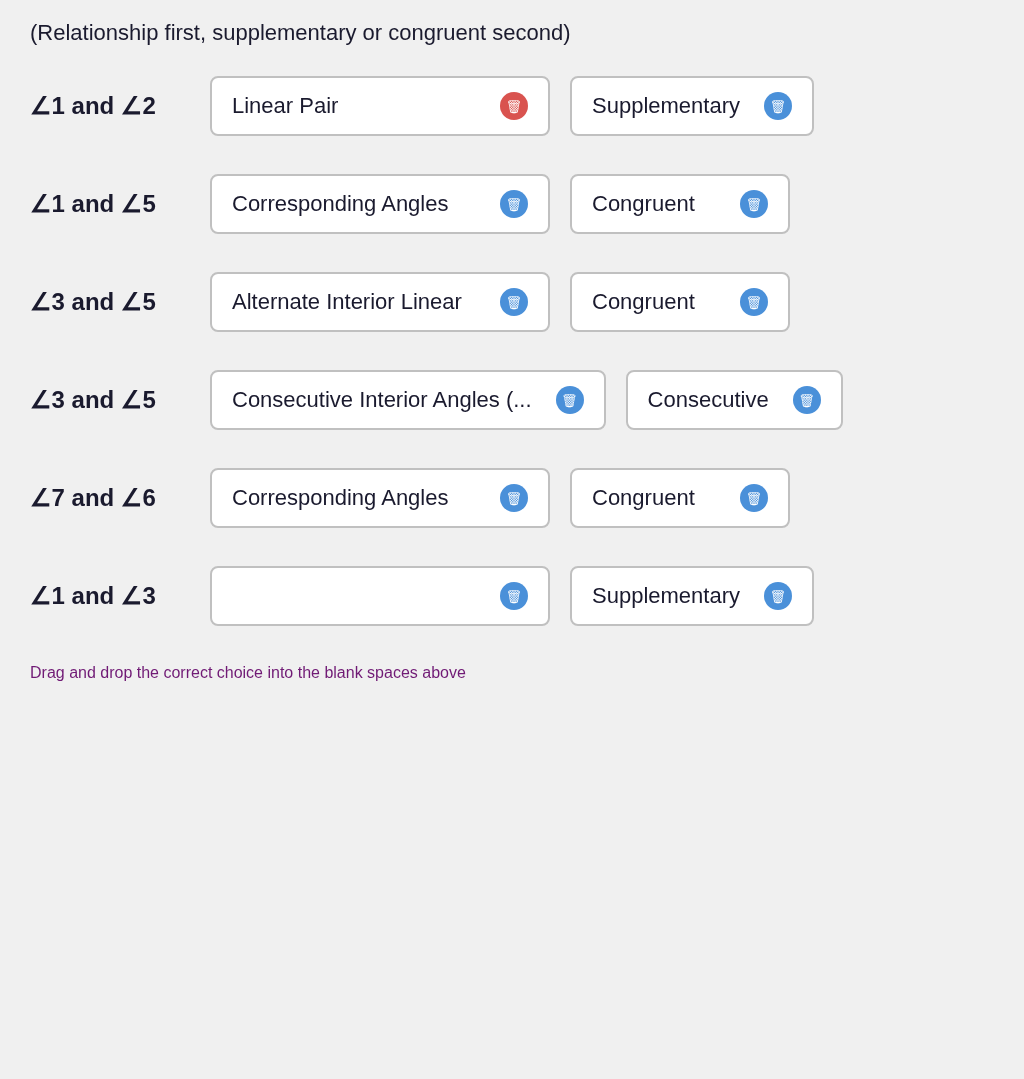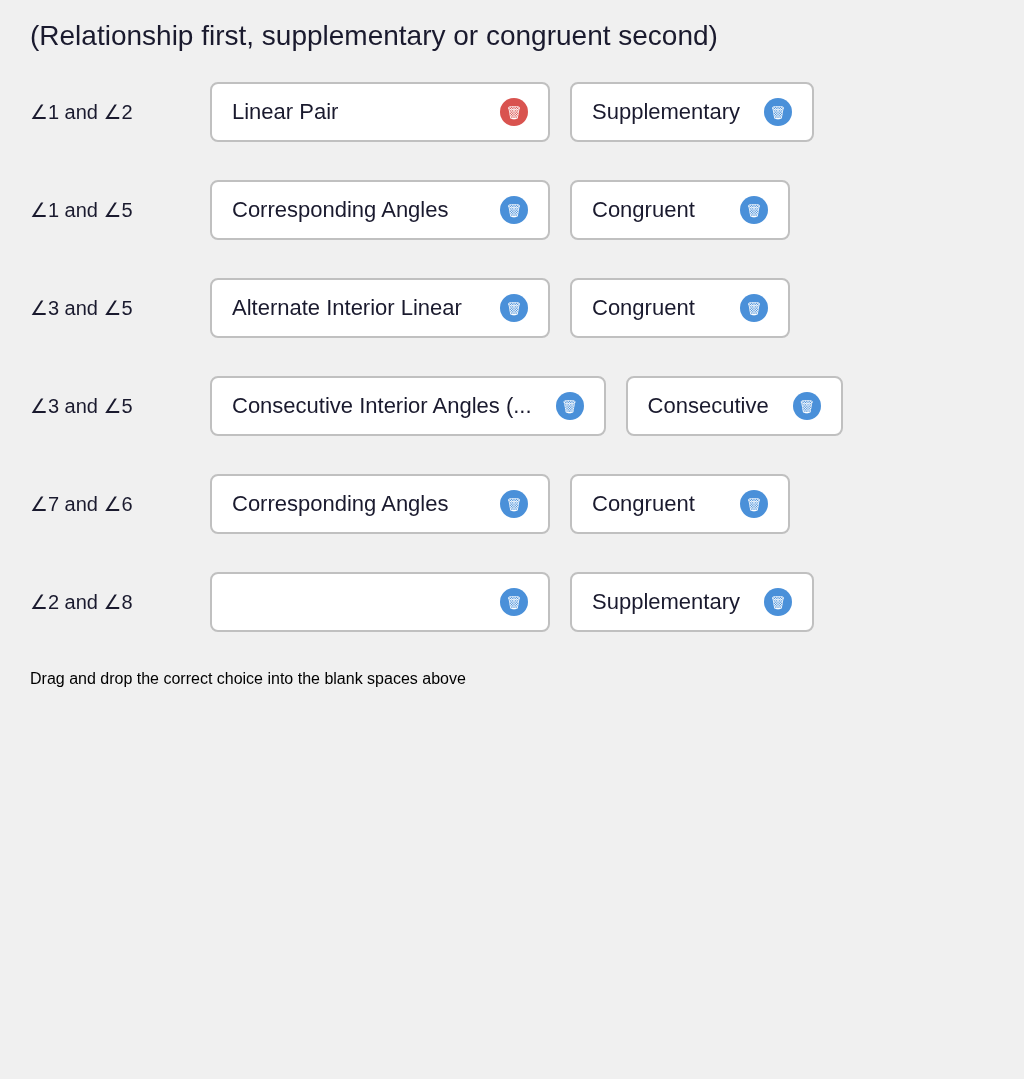--- a/index.html
+++ b/index.html
@@ -18,7 +18,7 @@
     }
 
     .page-header {
-      font-size: 28px;
+      font-size: 22px;
       color: #1a1a2e;
       margin-bottom: 30px;
       font-weight: 400;

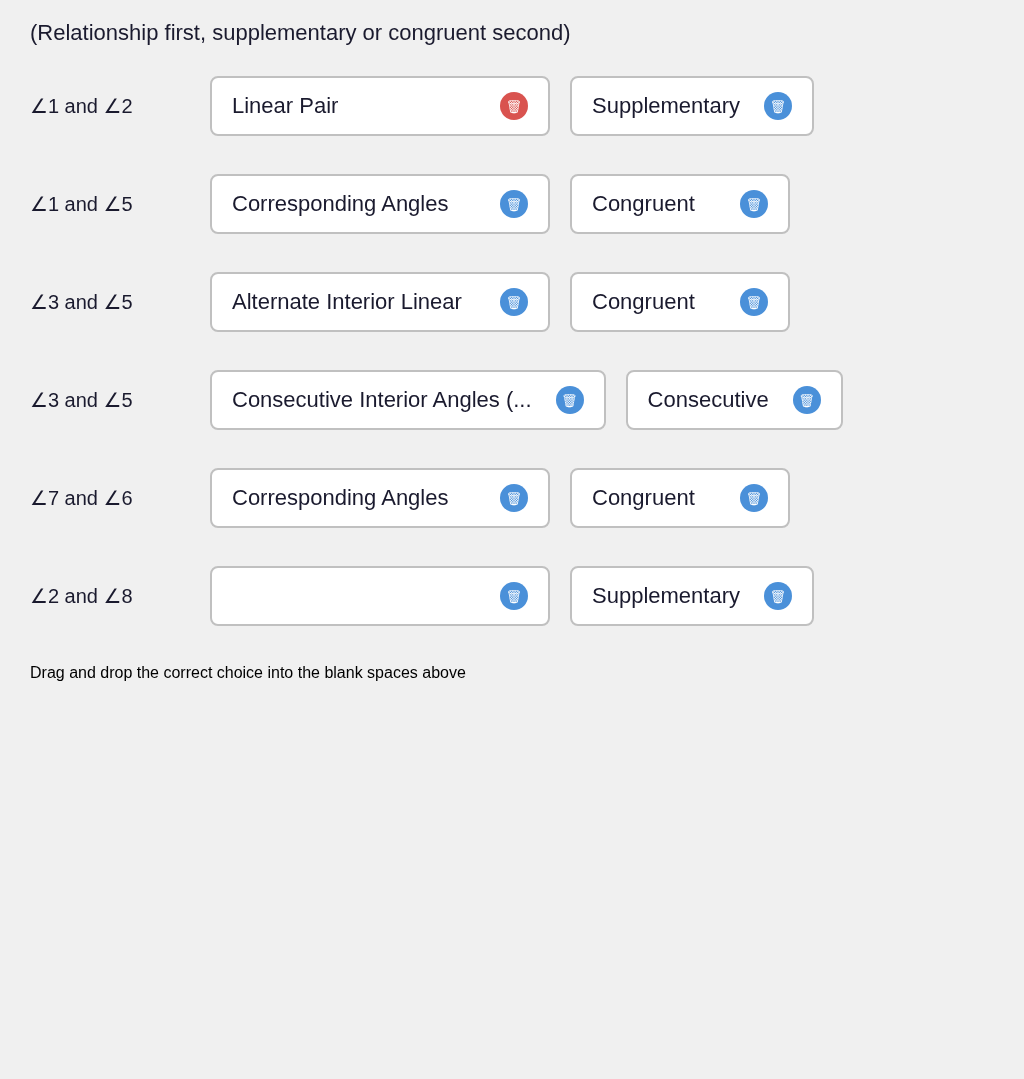--- a/index.html
+++ b/index.html
@@ -32,8 +32,8 @@
     }
 
     .angle-label {
-      font-size: 20px;
-      font-weight: 400;
+      font-size: 24px;
+      font-weight: 700;
       color: #1a1a2e;
       min-width: 160px;
       flex-shrink: 0;

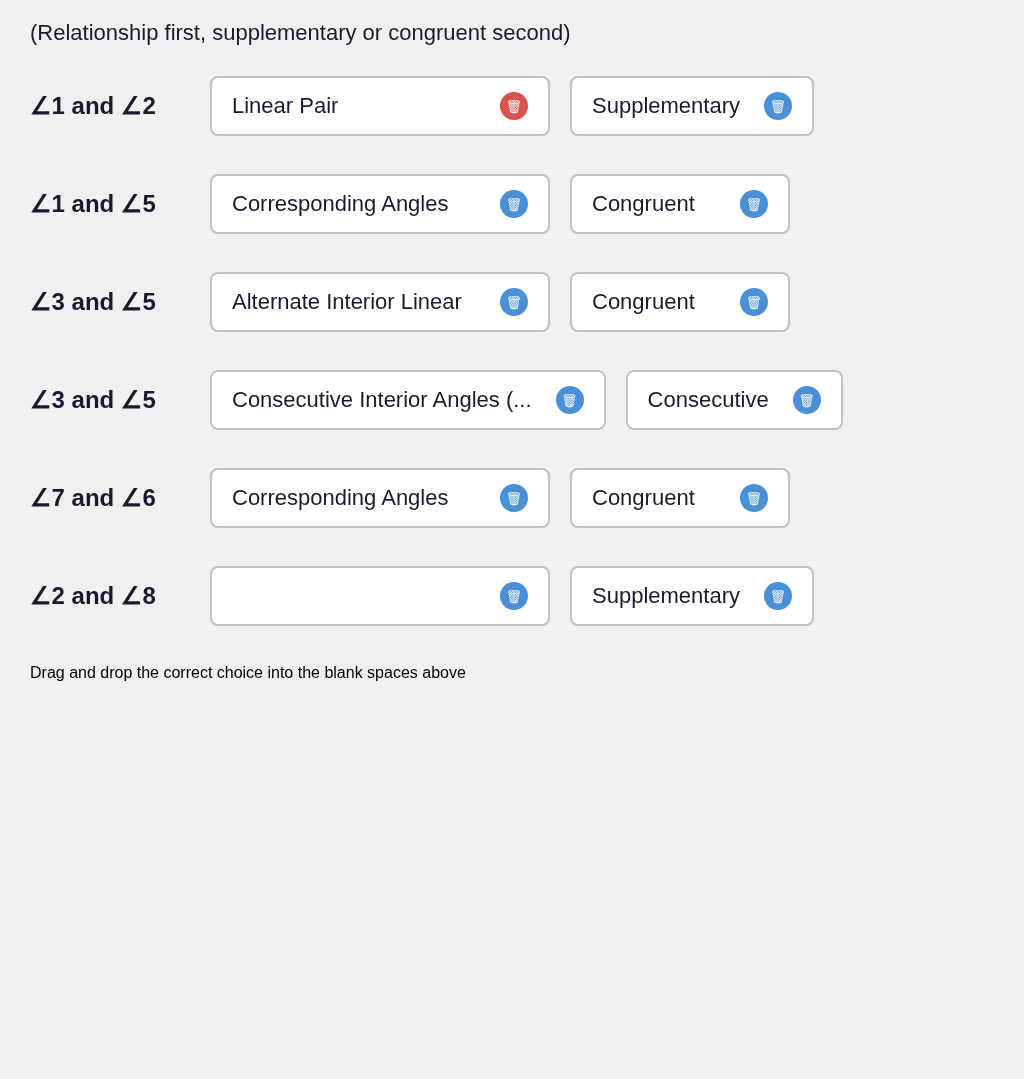--- a/index.html
+++ b/index.html
@@ -146,7 +146,7 @@
       </div>
     </div>
     <div class="row">
-      <div class="angle-label">∠2 and ∠8</div>
+      <div class="angle-label">∠1 and ∠3</div>
       <div class="answer-box">
         <span class="trash-icon" style="font-size: 13px;">🗑</span>
       </div>

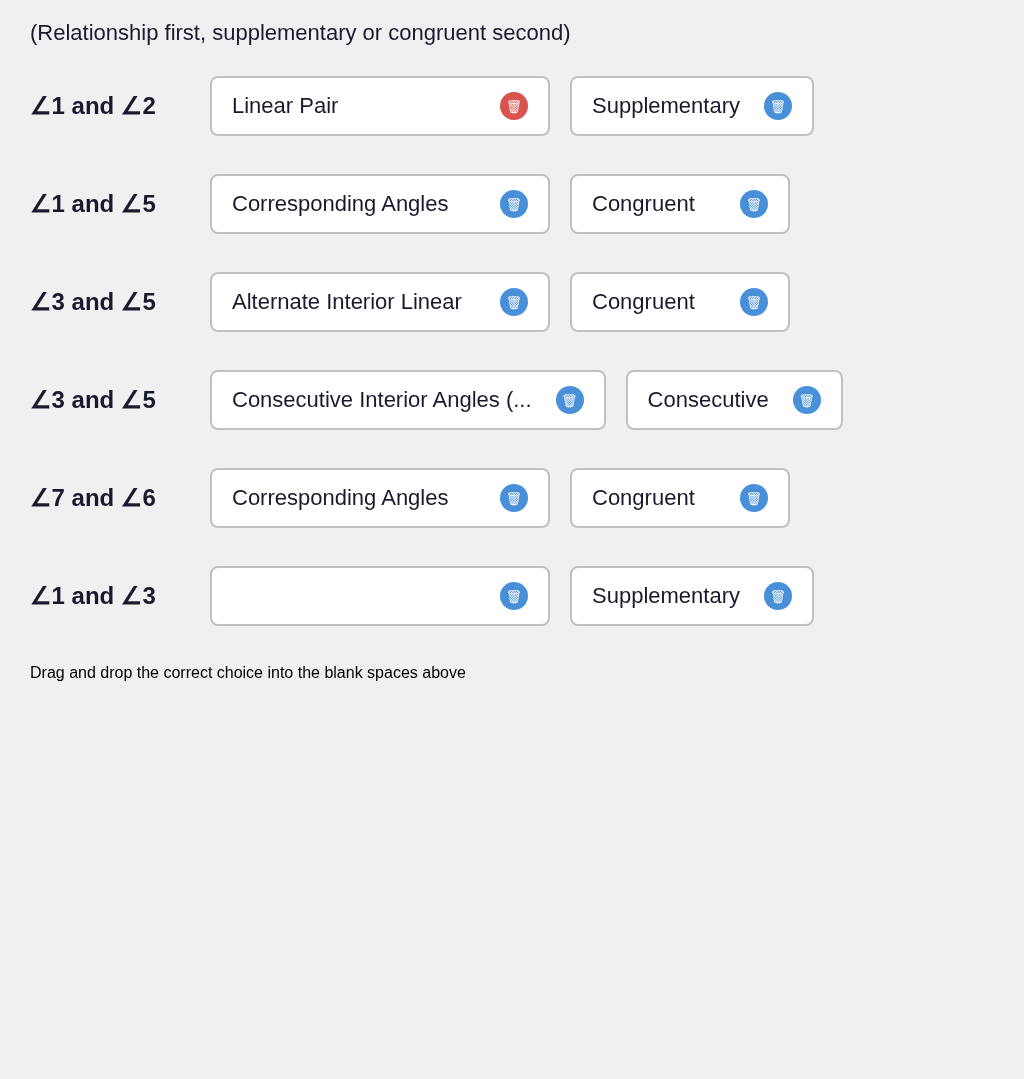--- a/index.html
+++ b/index.html
@@ -78,7 +78,7 @@
 
     .footer-note {
       font-size: 16px;
-      color: #000000;
+      color: #701a75;
       margin-top: 10px;
     }
   </style>

